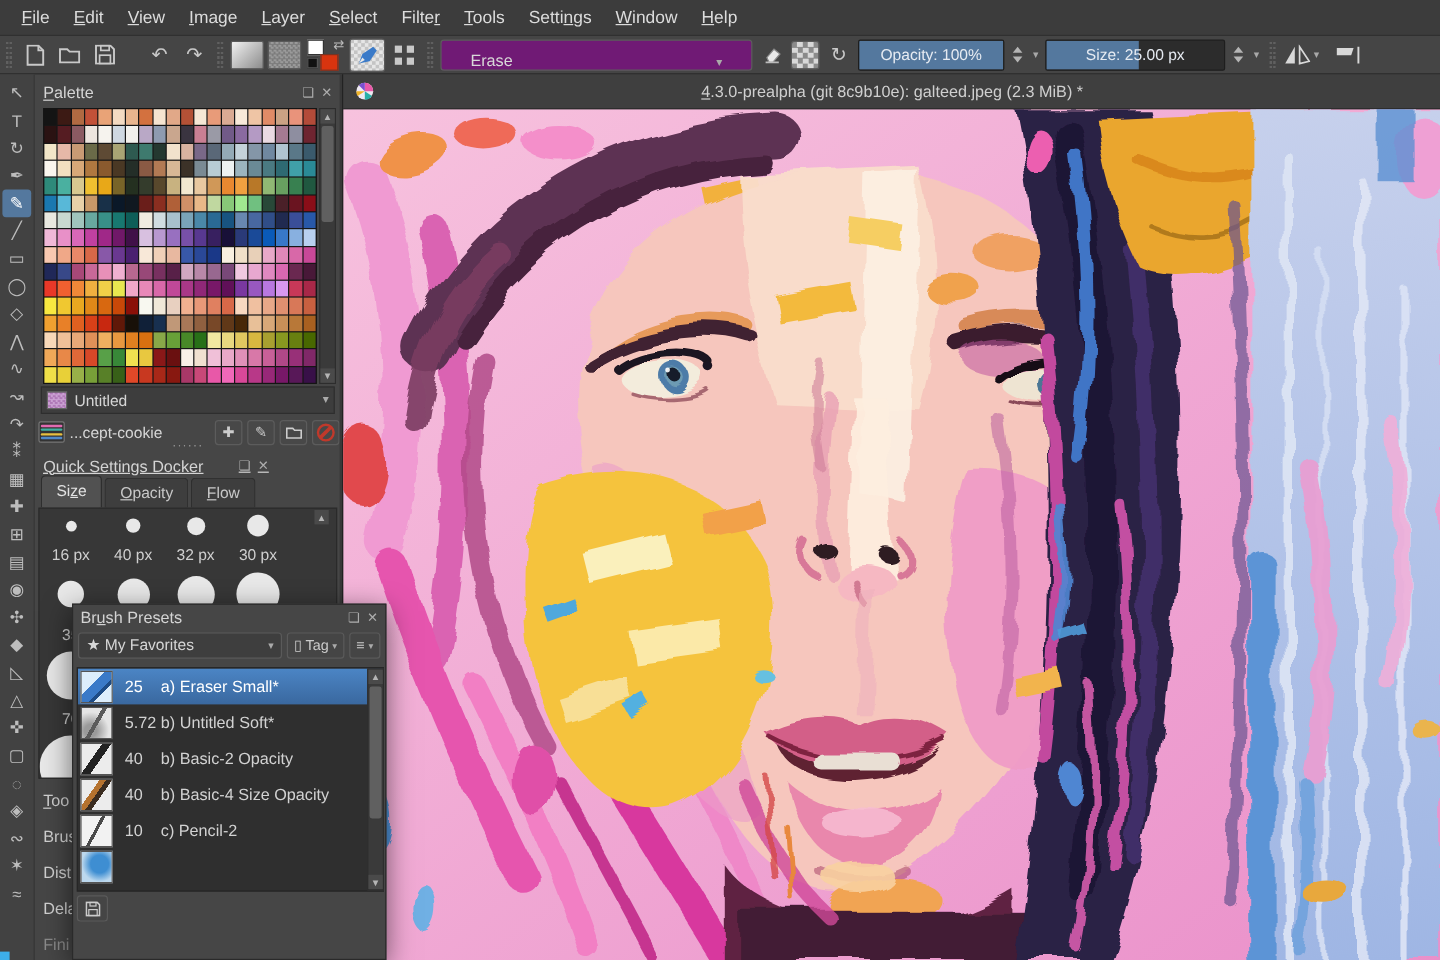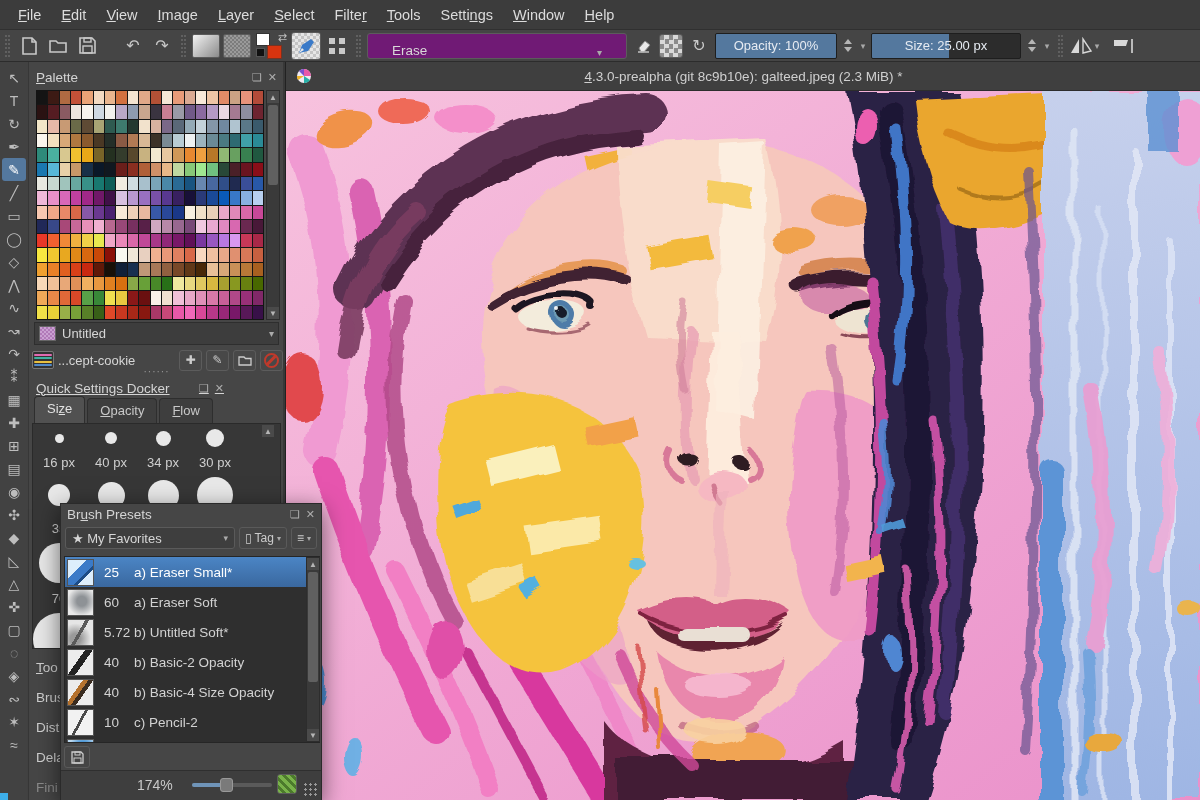--- a/index.html
+++ b/index.html
@@ -697,7 +697,7 @@
       <div class="qs-row" style="height: 20px;">
         <div class="qs-cell qs-lab">16 px</div>
         <div class="qs-cell qs-lab">40 px</div>
-        <div class="qs-cell qs-lab">34 px</div>
+        <div class="qs-cell qs-lab">32 px</div>
         <div class="qs-cell qs-lab">30 px</div>
       </div>
       <div class="qs-row" style="height: 46px;">

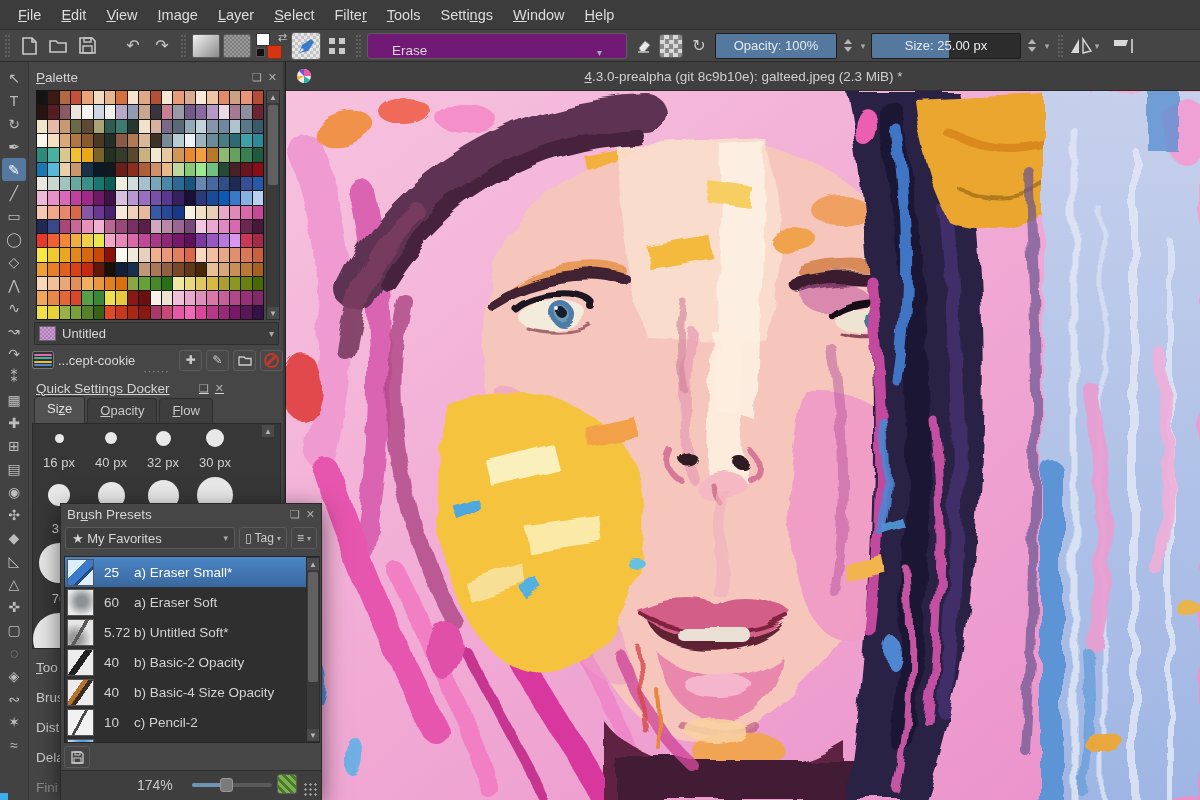--- a/index.html
+++ b/index.html
@@ -944,11 +944,6 @@
         <span class="bname">a) Eraser Small*</span>
       </div>
       <div class="brow">
-        <span class="thumb t-soft"></span>
-        <span class="bsize">60</span>
-        <span class="bname">a) Eraser Soft</span>
-      </div>
-      <div class="brow">
         <span class="thumb t-airbrush"></span>
         <span class="bsize">5.72</span>
         <span class="bname">b) Untitled Soft*</span>

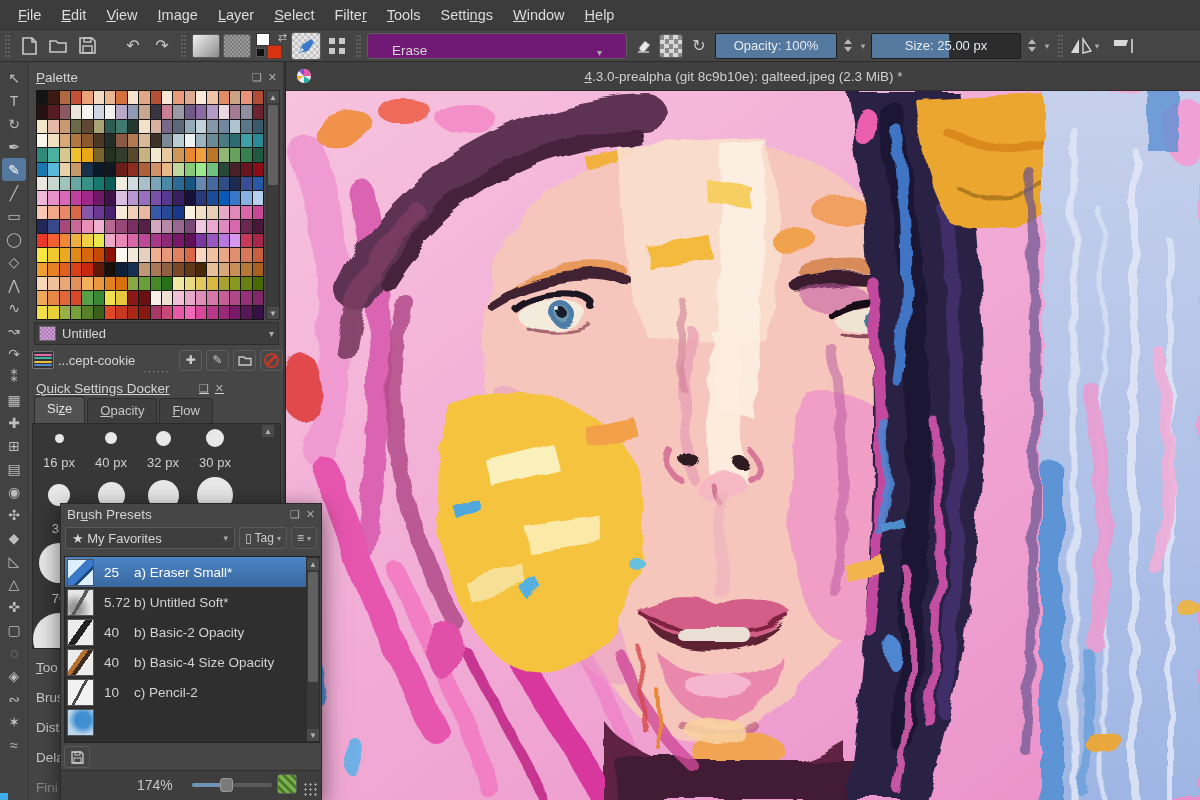--- a/index.html
+++ b/index.html
@@ -981,15 +981,6 @@
         </svg>
     </span>
   </div>
-  <div id="brush-footer">
-    <span id="zoom-text">174%</span>
-    <span id="zoom-slider">
-      <i id="zoom-fill" style="width: 42%;"></i>
-      <i id="zoom-handle" style="left: calc(42% - 6px);"></i>
-    </span>
-    <span id="pattern-btn"></span>
-    <span id="grip"></span>
-  </div>
 </div>
 
 <div id="corner-blue"></div>

